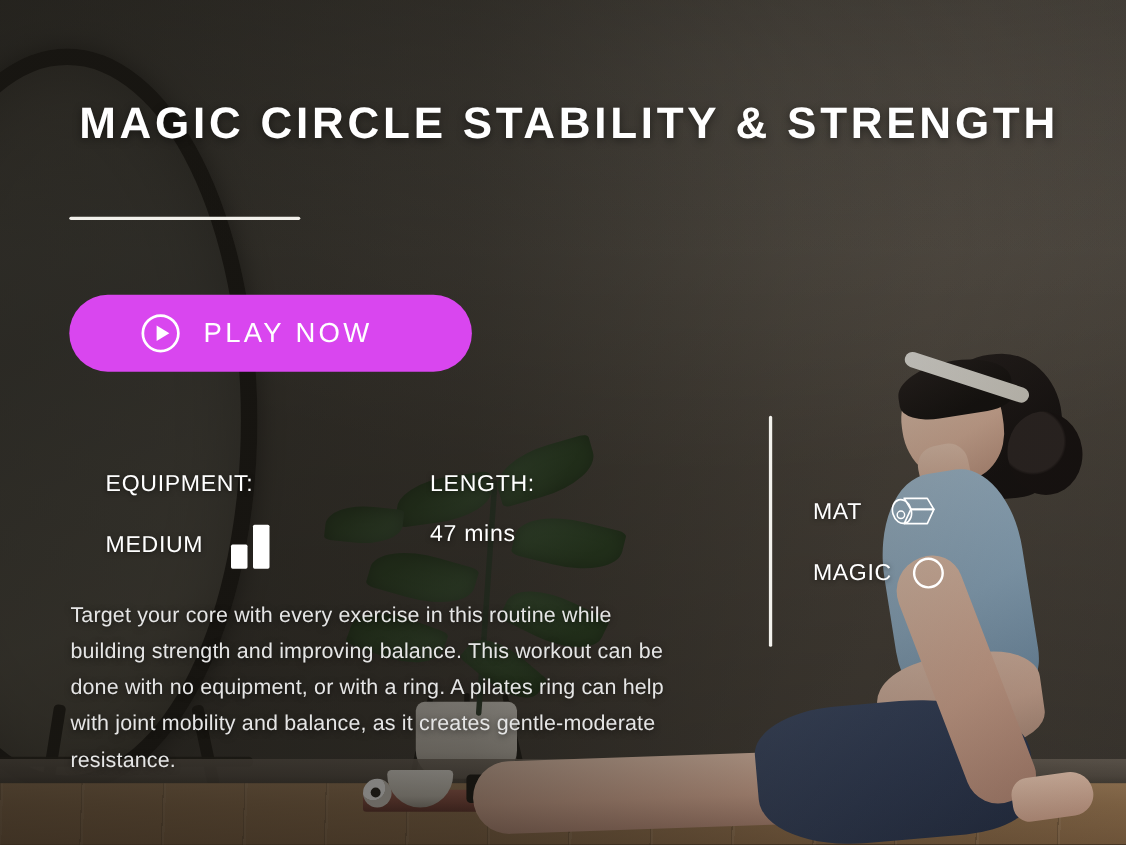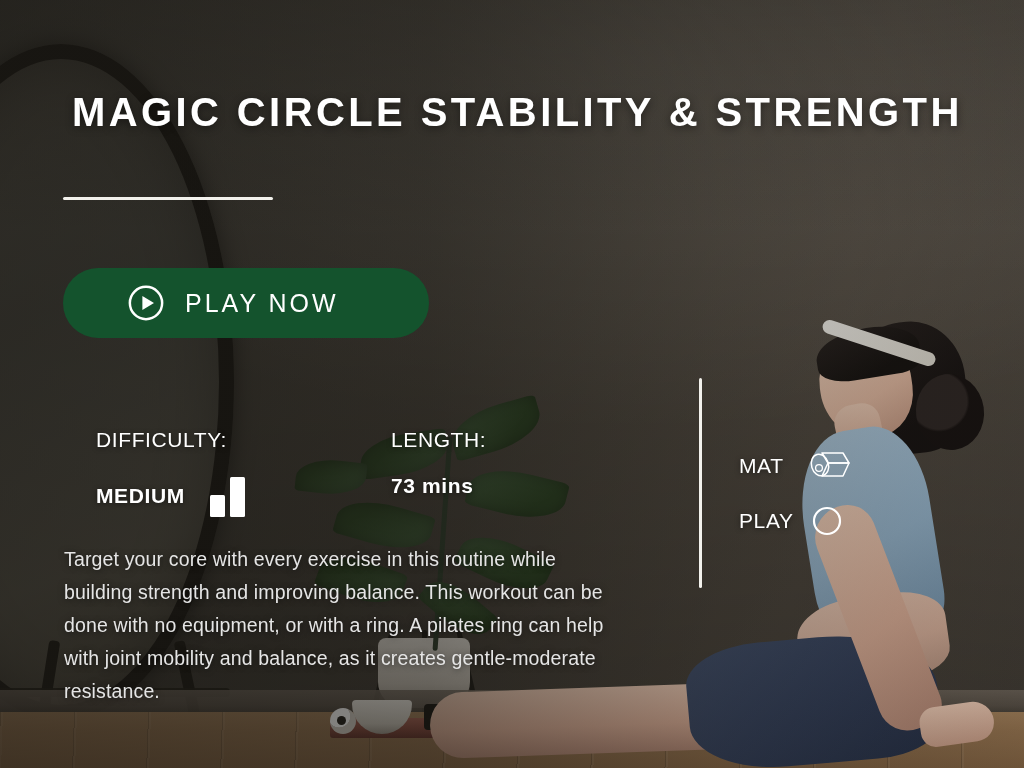--- a/index.html
+++ b/index.html
@@ -247,7 +247,7 @@
     position:absolute; left:63px; top:268px;
     width:366px; height:70px;
     border-radius:35px;
-    background:#14532d;
+    background:#d946ef;
     display:flex; align-items:center;
     padding-left:64px;
     border:none;

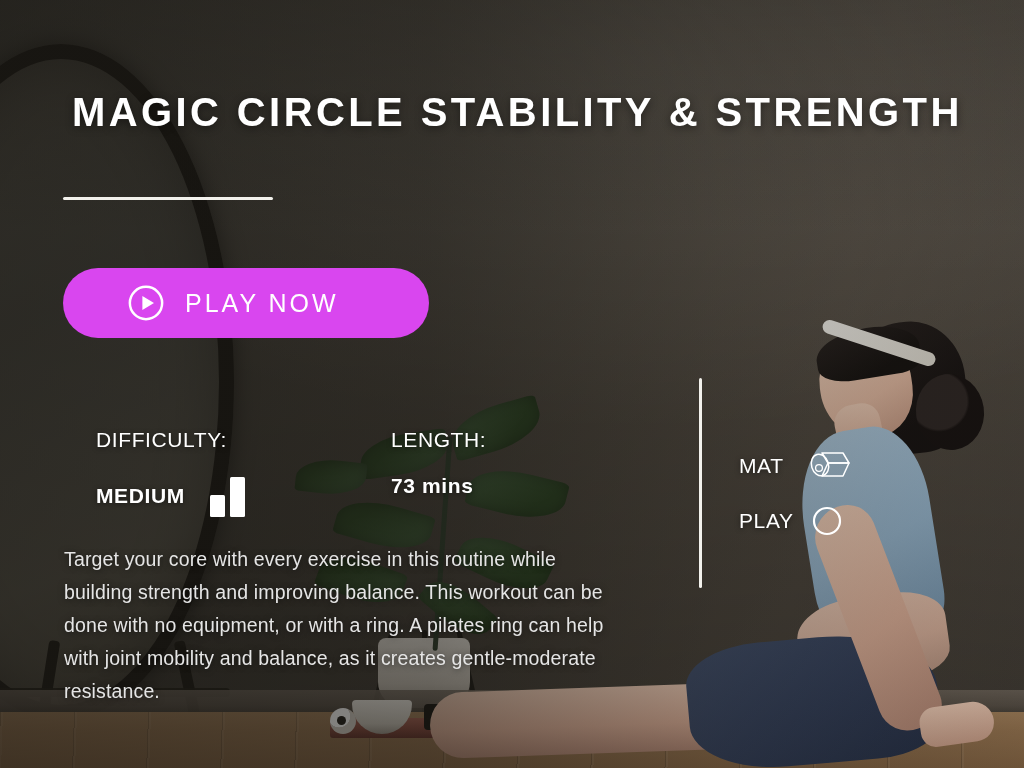--- a/index.html
+++ b/index.html
@@ -390,7 +390,7 @@
     </button>
 
     <div class="stat stat-difficulty">
-      <div class="stat-label">DIFFICULTY:</div>
+      <div class="stat-label">EQUIPMENT:</div>
       <div class="stat-row">
         <span class="stat-value">MEDIUM</span>
         <svg class="bars" width="44" height="44" viewBox="0 0 44 44">

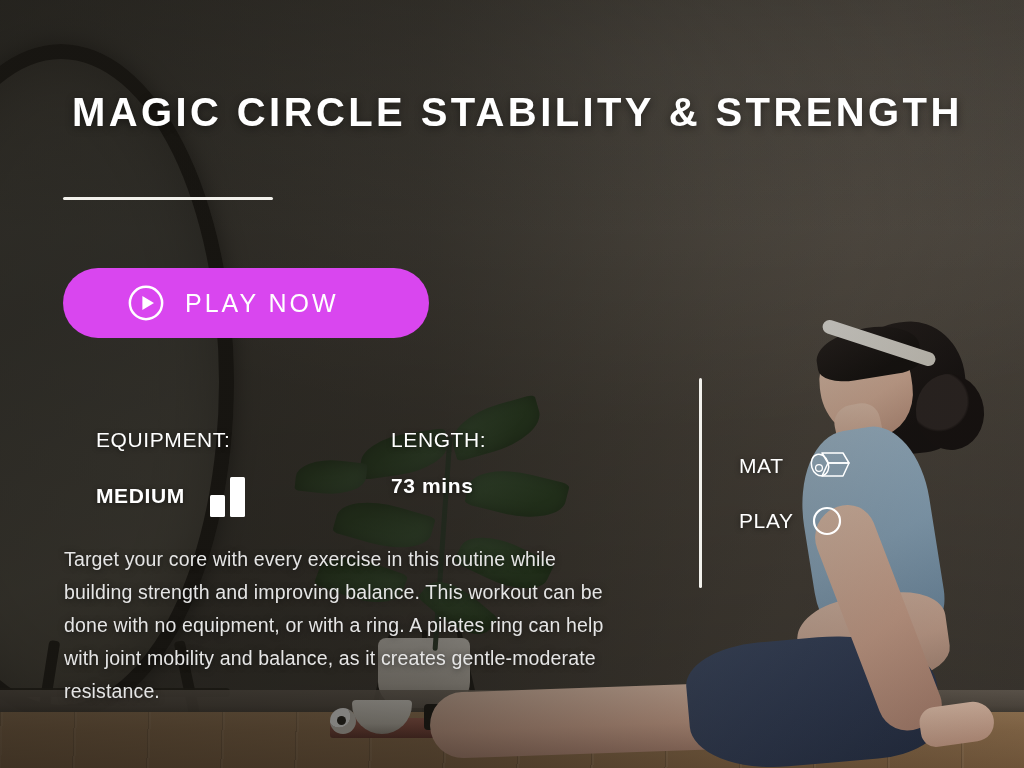--- a/index.html
+++ b/index.html
@@ -272,7 +272,7 @@
     margin-top:22px;
   }
   .stat-value{
-    font-size:21px; letter-spacing:.6px; font-weight:700;
+    font-size:21px; letter-spacing:.6px; font-weight:400;
     text-shadow:0 1px 5px rgba(0,0,0,.5);
   }
 

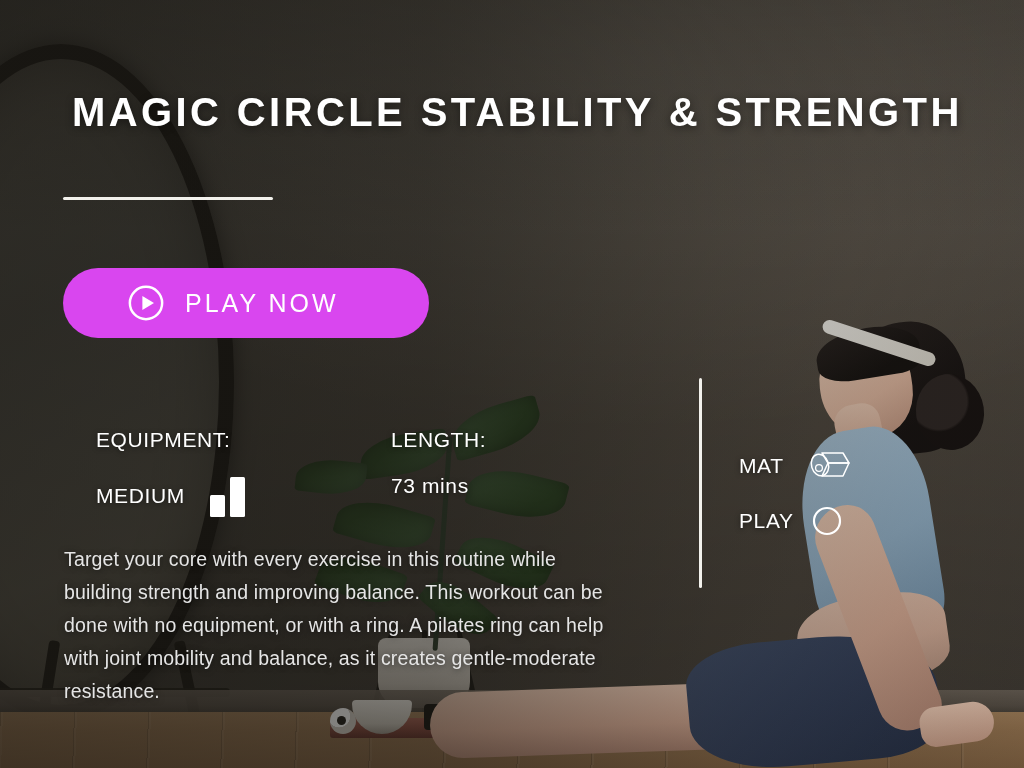--- a/index.html
+++ b/index.html
@@ -403,7 +403,7 @@
     <div class="stat stat-length">
       <div class="stat-label">LENGTH:</div>
       <div class="stat-row">
-        <span class="stat-value">73 mins</span>
+        <span class="stat-value">47 mins</span>
       </div>
     </div>
 

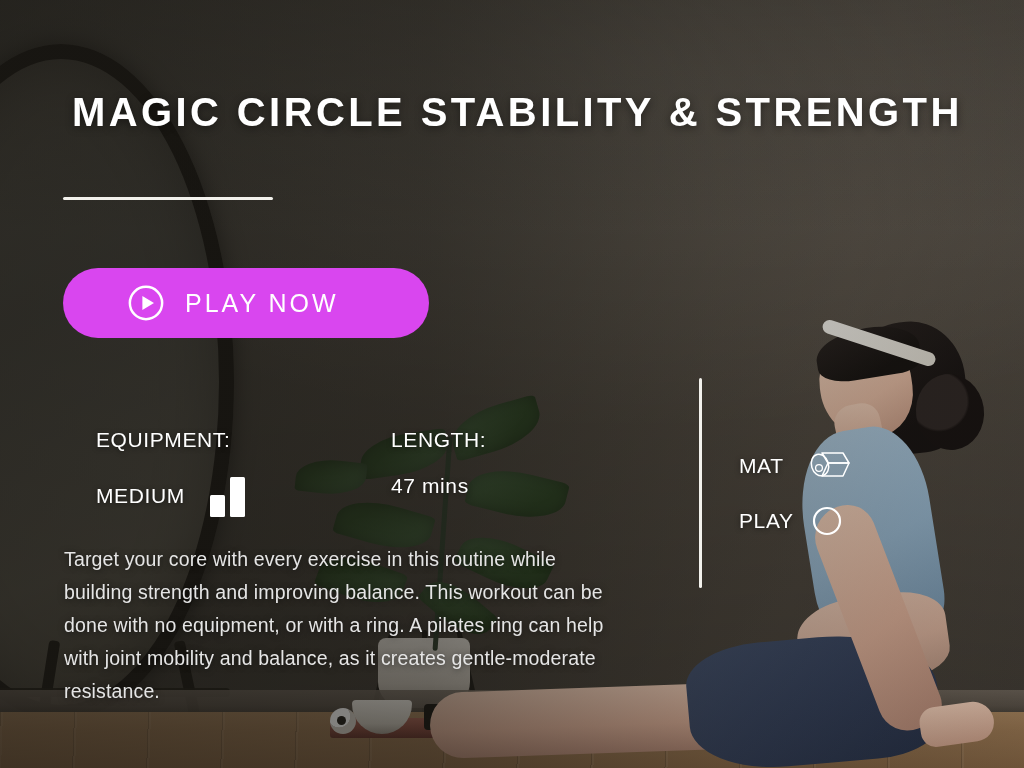--- a/index.html
+++ b/index.html
@@ -422,7 +422,7 @@
       </div>
 
       <div class="eq-item">
-        <span class="eq-name">PLAY</span>
+        <span class="eq-name">MAGIC</span>
         <svg width="34" height="34" viewBox="0 0 34 34">
           <circle cx="17" cy="17" r="13" fill="none" stroke="#ffffff" stroke-width="2.2"></circle>
         </svg>

